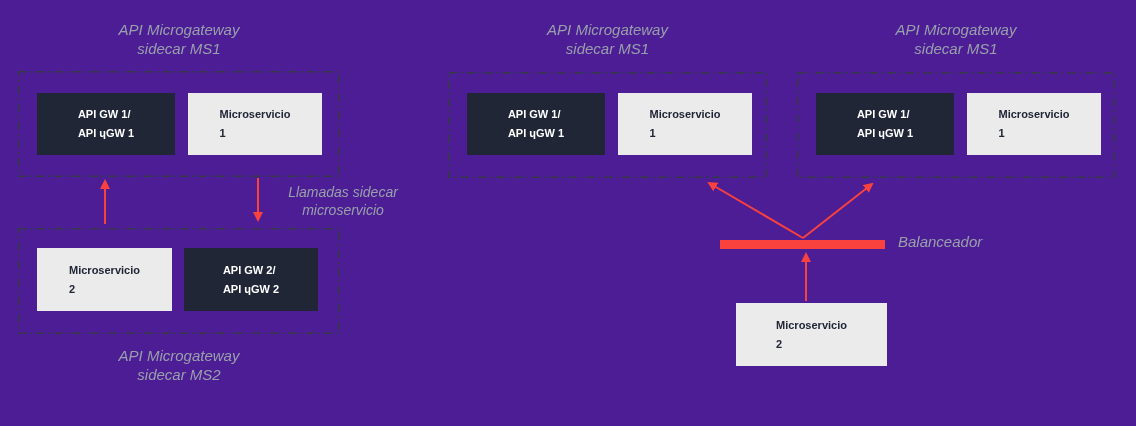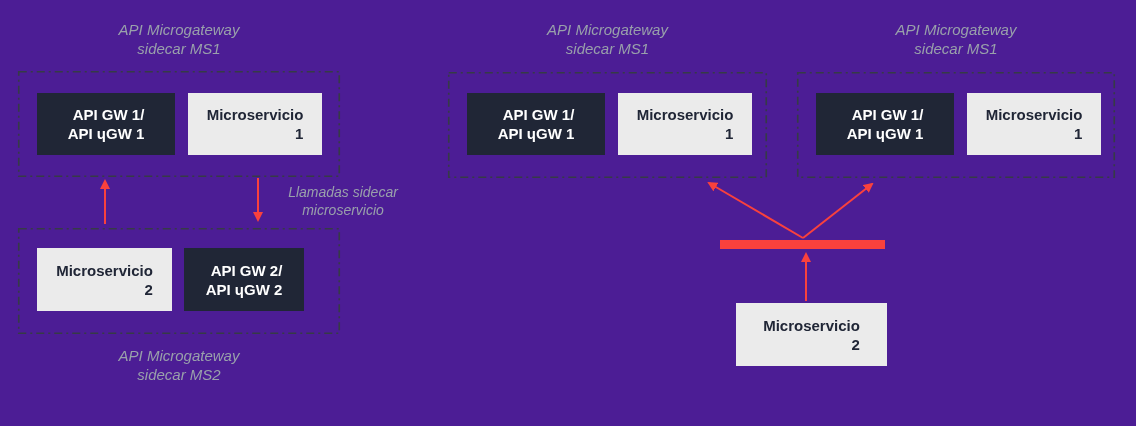--- a/index.html
+++ b/index.html
@@ -24,8 +24,8 @@
   .node{
     position:absolute;
     display:flex;align-items:center;justify-content:center;
-    text-align:right;
-    font-size:15px;font-weight:600;line-height:19px;
+    text-align:left;
+    font-size:11px;font-weight:600;line-height:19px;
     white-space:pre-line;
   }
   .gwbox{background:#202636;color:#ffffff;}

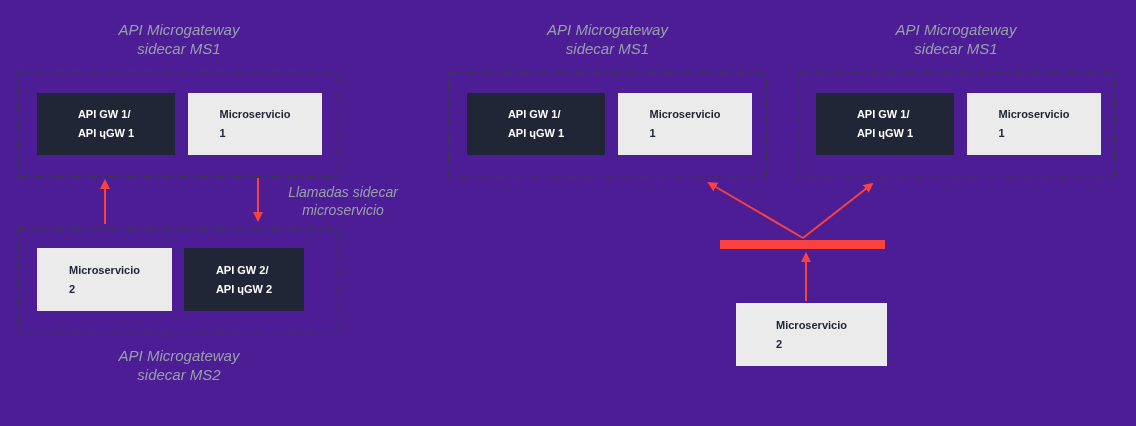--- a/index.html
+++ b/index.html
@@ -111,6 +111,7 @@
 
   <div class="balancer-bar"></div>
 
+  <div class="annot" style="left:898px;top:233px;width:130px;text-align:left;font-size:15px;">Balanceador</div>
 
   <div class="node msbox" style="left:736px;top:303px;width:151px;height:63px;">Microservicio
 2</div>

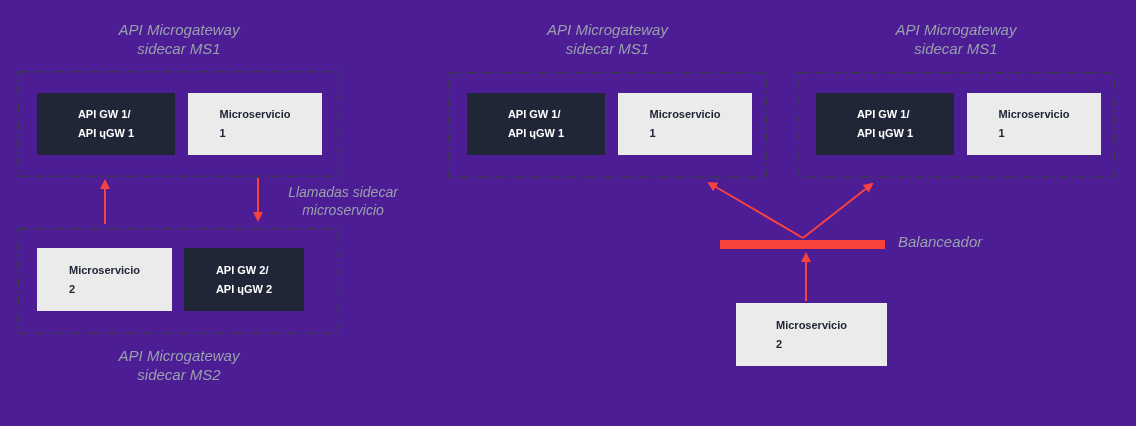--- a/index.html
+++ b/index.html
@@ -85,7 +85,7 @@
   <div class="node msbox" style="left:37px;top:248px;width:135px;height:63px;">Microservicio
 2</div>
 
-  <div class="node gwbox" style="left:184px;top:248px;width:120px;height:63px;">API GW 2/
+  <div class="node gwbox" style="left:184px;top:248px;width:134px;height:63px;">API GW 2/
 API ɥGW 2</div>
 
   <div class="group-title" style="left:18px;top:346px;width:322px;">API Microgateway

